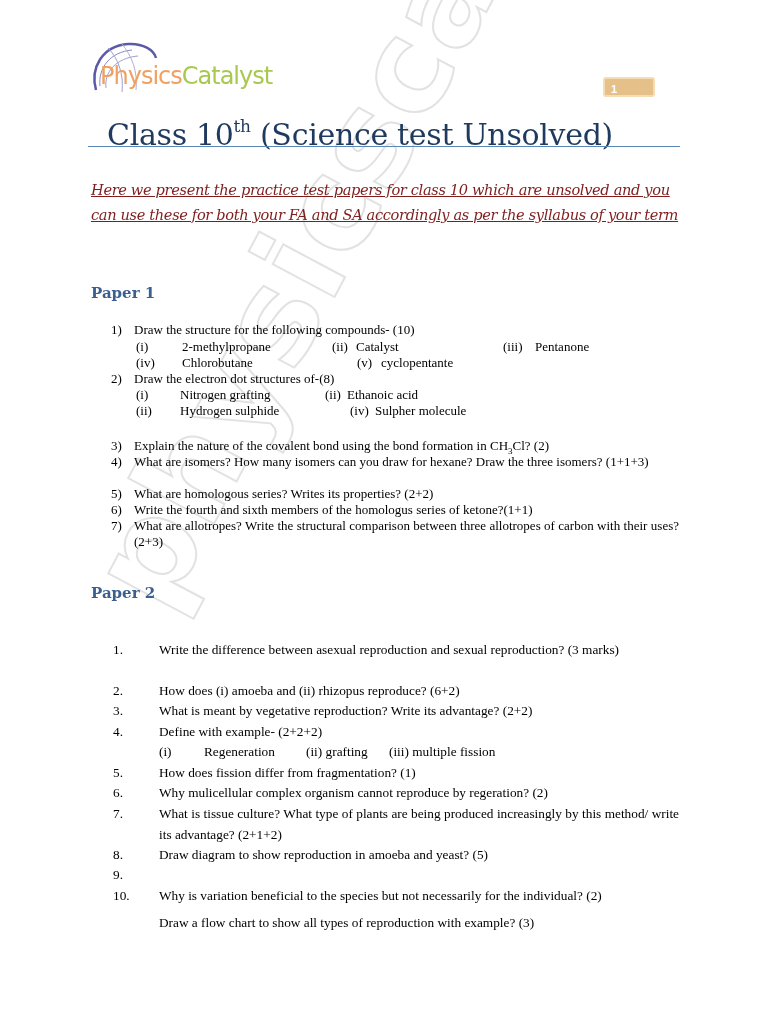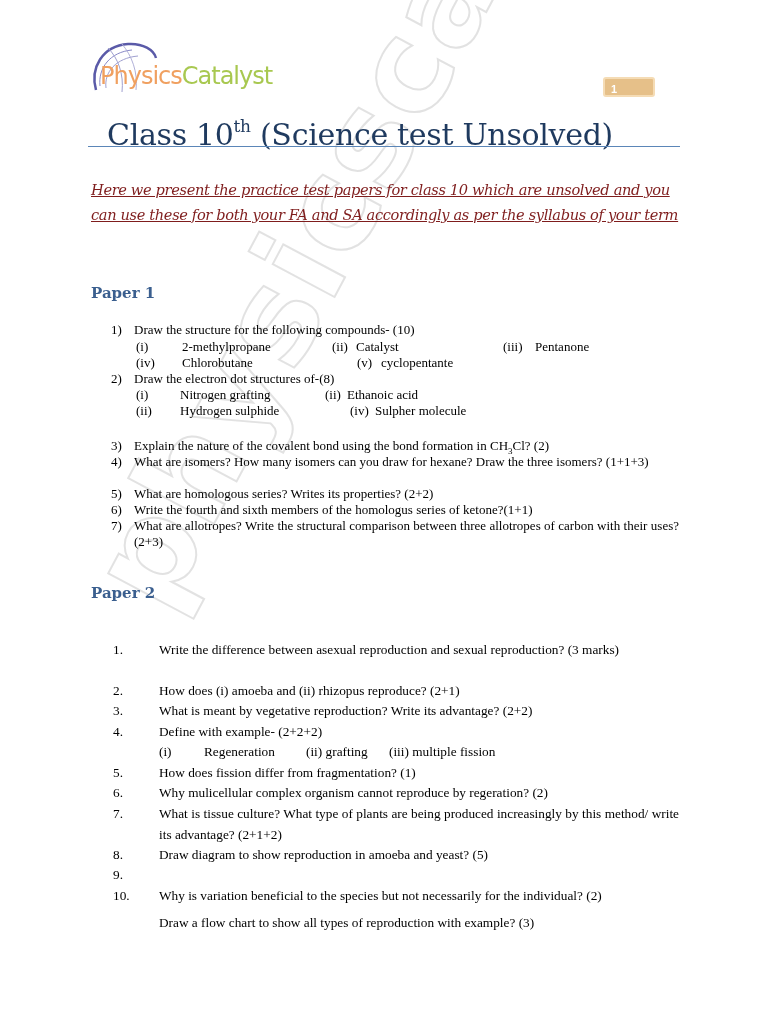--- a/index.html
+++ b/index.html
@@ -139,7 +139,7 @@
   </div>
   <div class="p2q" style="left:113px; top:681px;">
     <span class="n">2.</span>
-    <span class="t" style="white-space:nowrap;">How does (i) amoeba and (ii) rhizopus reproduce? (2+1)</span>
+    <span class="t" style="white-space:nowrap;">How does (i) amoeba and (ii) rhizopus reproduce? (6+2)</span>
   </div>
   <div class="p2q" style="left:113px; top:701px;">
     <span class="n">3.</span>

